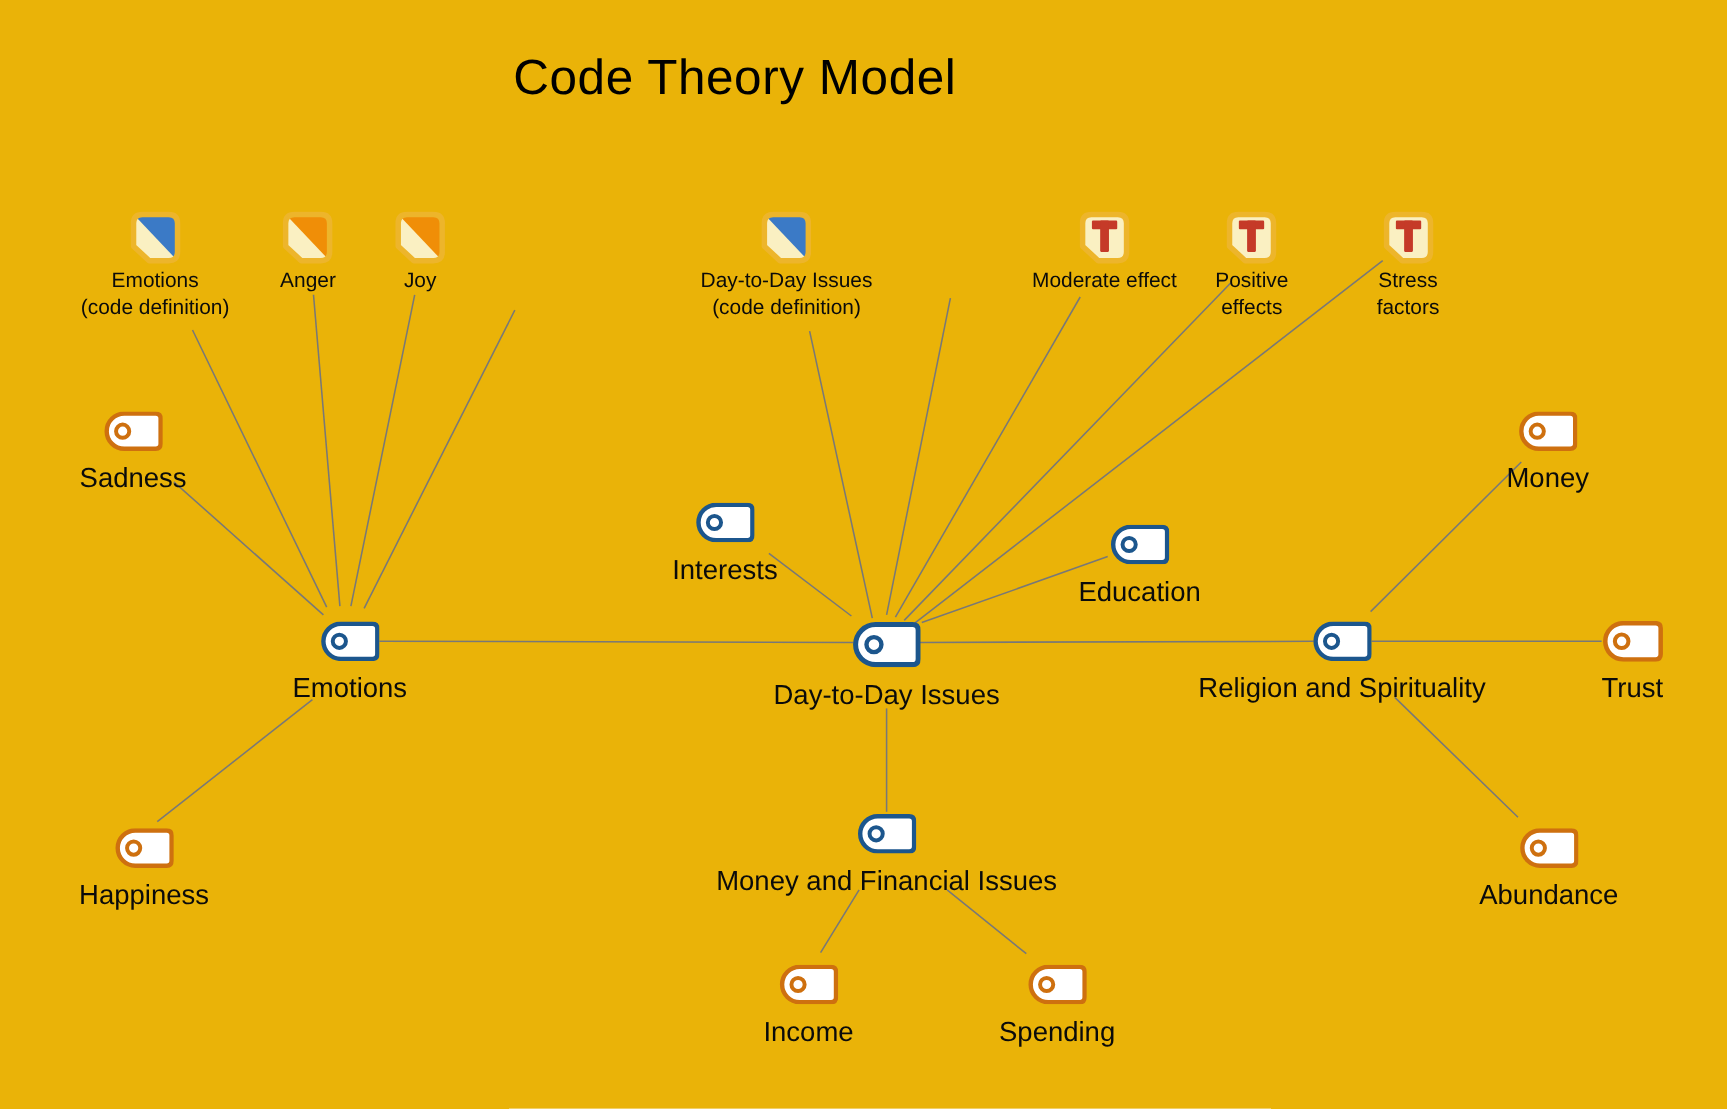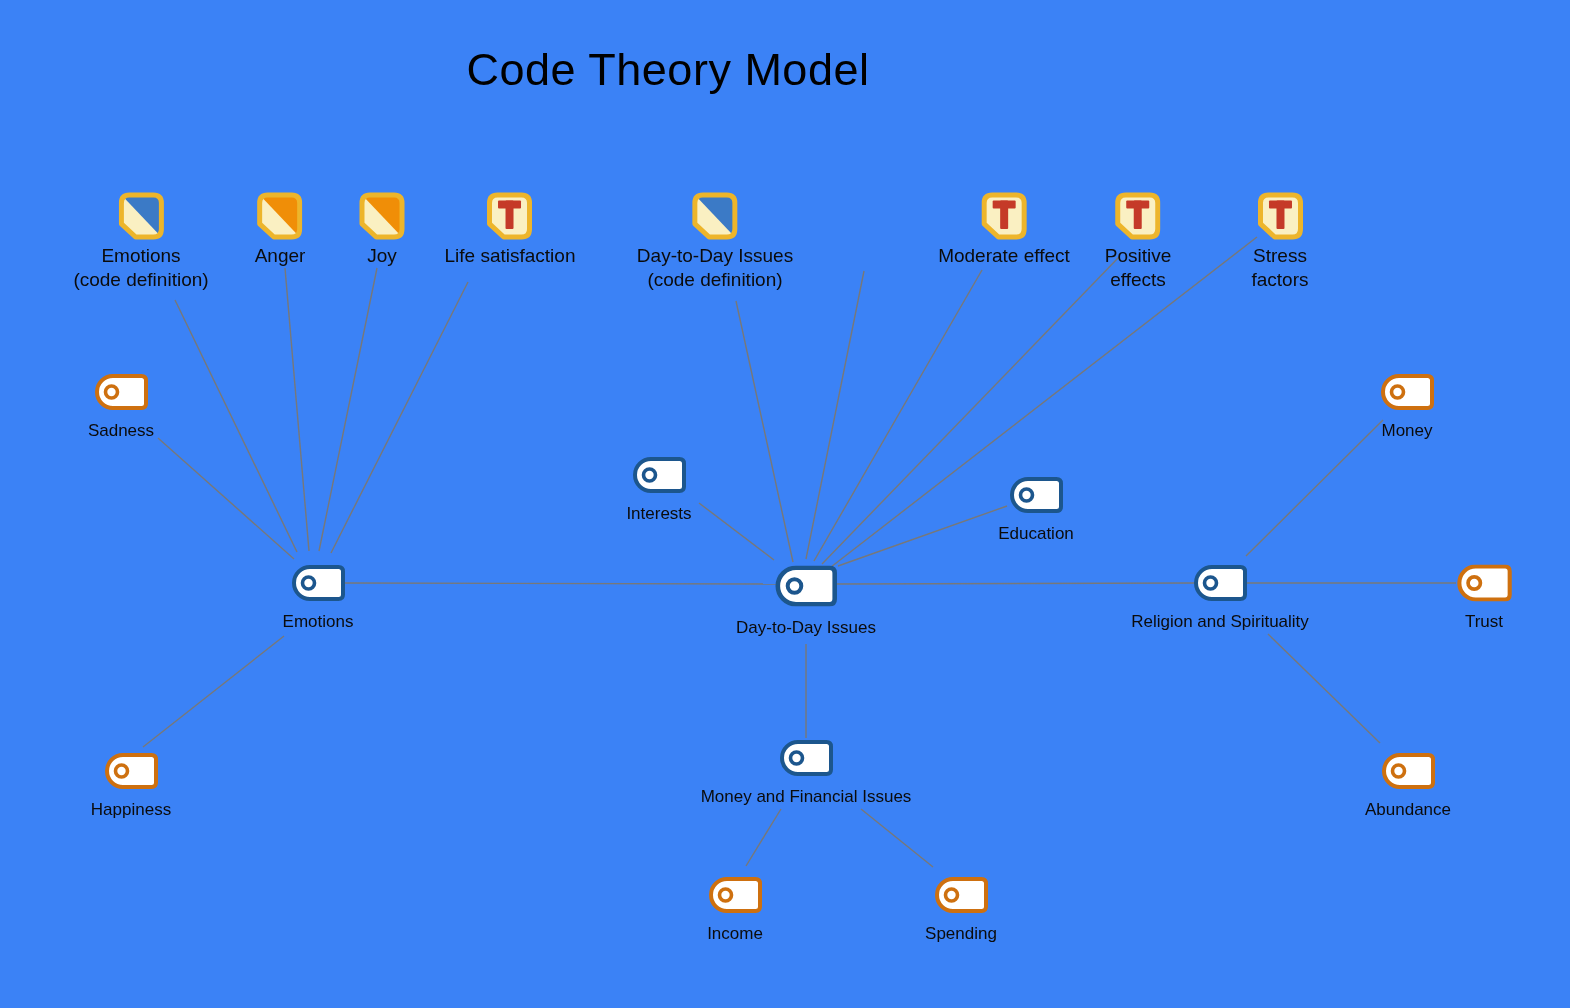--- a/index.html
+++ b/index.html
@@ -4,7 +4,7 @@
 <style>
   html,body{margin:0;padding:0;background:#fff;}
   .canvas{
-    position:relative;width:1570px;height:1008px;background:#3b82f6;overflow:hidden;
+    position:relative;width:1570px;height:1008px;background:#eab308;overflow:hidden;
     font-family:"Liberation Sans", sans-serif;color:#0b0b0b;
   }
   .title{

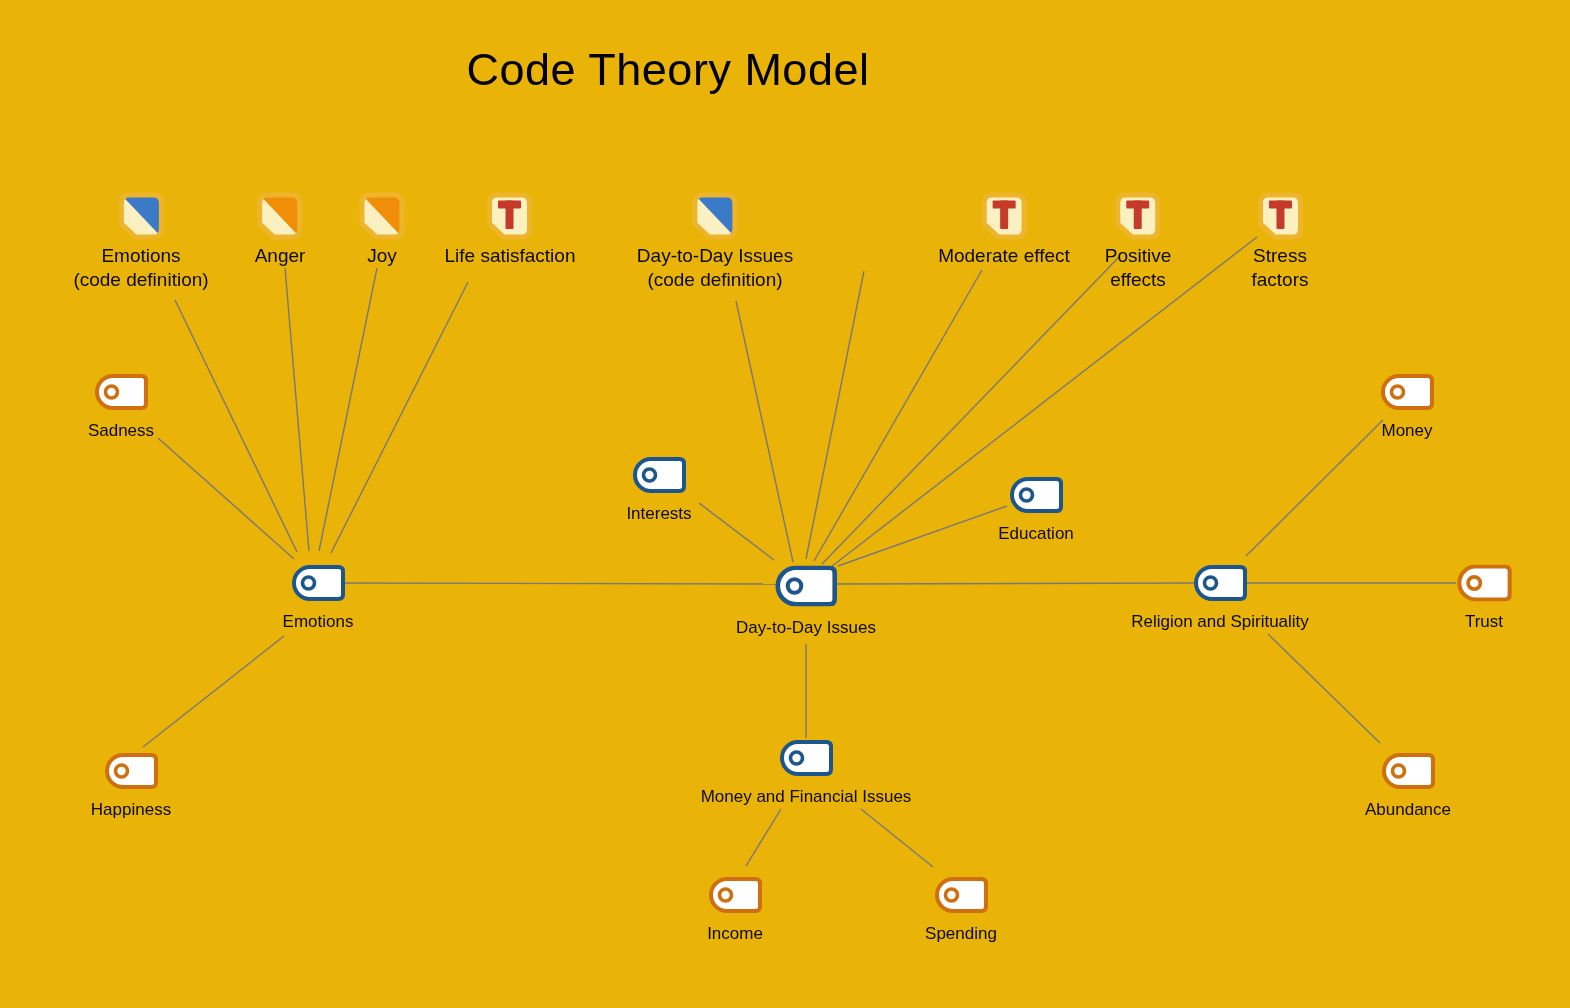--- a/index.html
+++ b/index.html
@@ -115,17 +115,6 @@
     </div>
   </div>
 
-  <div class="memo" style="left:510px">
-    <svg viewBox="0 0 46 48">
-      <path class="memo-shape-cream" d="M11,3 H35 Q43,3 43,11 V37 Q43,45 35,45 H17.2 L3,31.8 V11 Q3,3 11,3 Z"></path>
-      <rect class="t-glyph" x="11.5" y="8.5" width="23" height="8" rx="1"></rect>
-      <rect class="t-glyph" x="19" y="8.5" width="8" height="28.5" rx="1"></rect>
-      <path class="memo-border" d="M11,3 H35 Q43,3 43,11 V37 Q43,45 35,45 H17.2 L3,31.8 V11 Q3,3 11,3 Z"></path>
-    </svg>
-    <div class="memo-label">
-      <div>Life satisfaction</div>
-    </div>
-  </div>
 
   <div class="memo" style="left:715px">
     <svg viewBox="0 0 46 48">

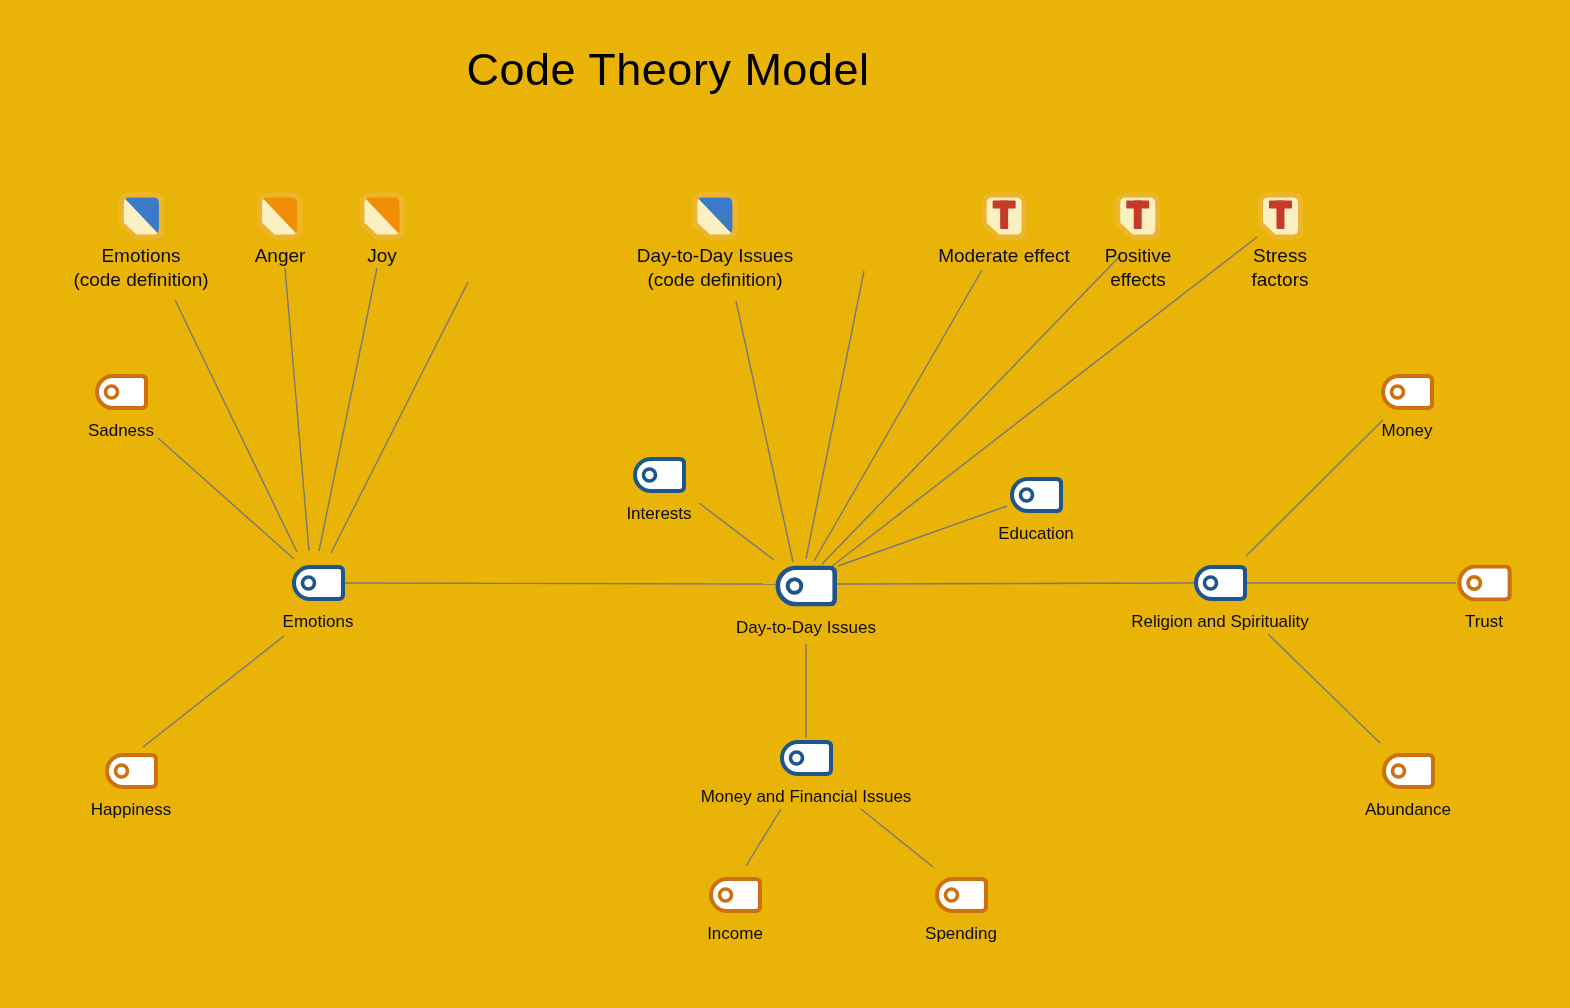--- a/index.html
+++ b/index.html
@@ -28,7 +28,7 @@
   
   .code{position:absolute;width:0;height:0;}
   .code svg{position:absolute;left:0;top:0;transform:translate(-50%,-50%);display:block;}
-  .code-label{position:absolute;left:0;top:29px;transform:translateX(-50%);font-size:17px;white-space:nowrap;text-align:center;}
+  .code-label{position:absolute;left:0;top:29px;transform:translateX(-50%);font-size:25px;white-space:nowrap;text-align:center;}
   .code.large .code-label{top:32px;}
   .tag-blue .tag-path{fill:#ffffff;stroke:#1C568D;}
   .tag-blue .tag-hole{fill:none;stroke:#1C568D;}

